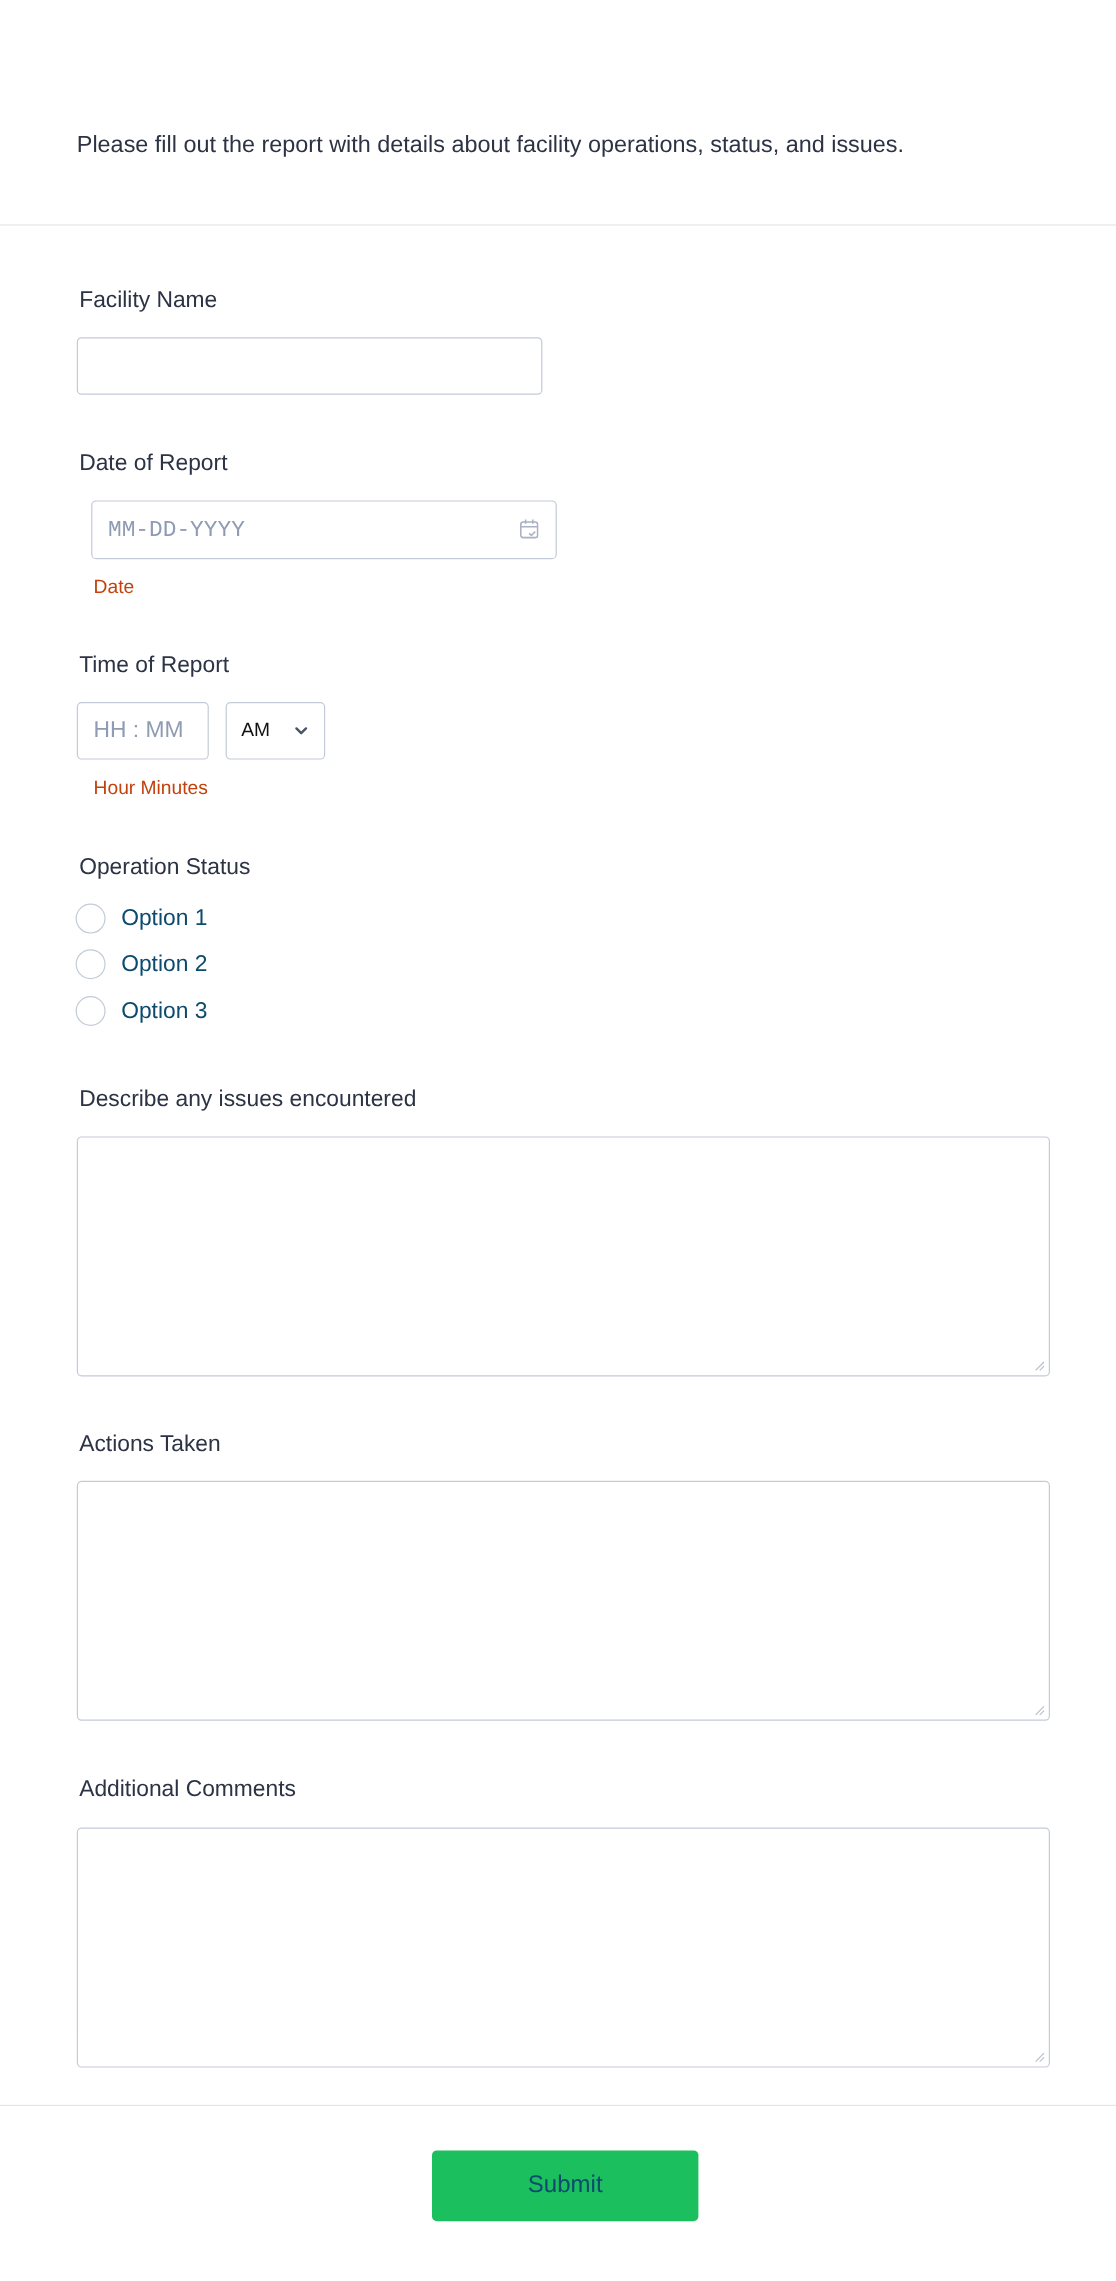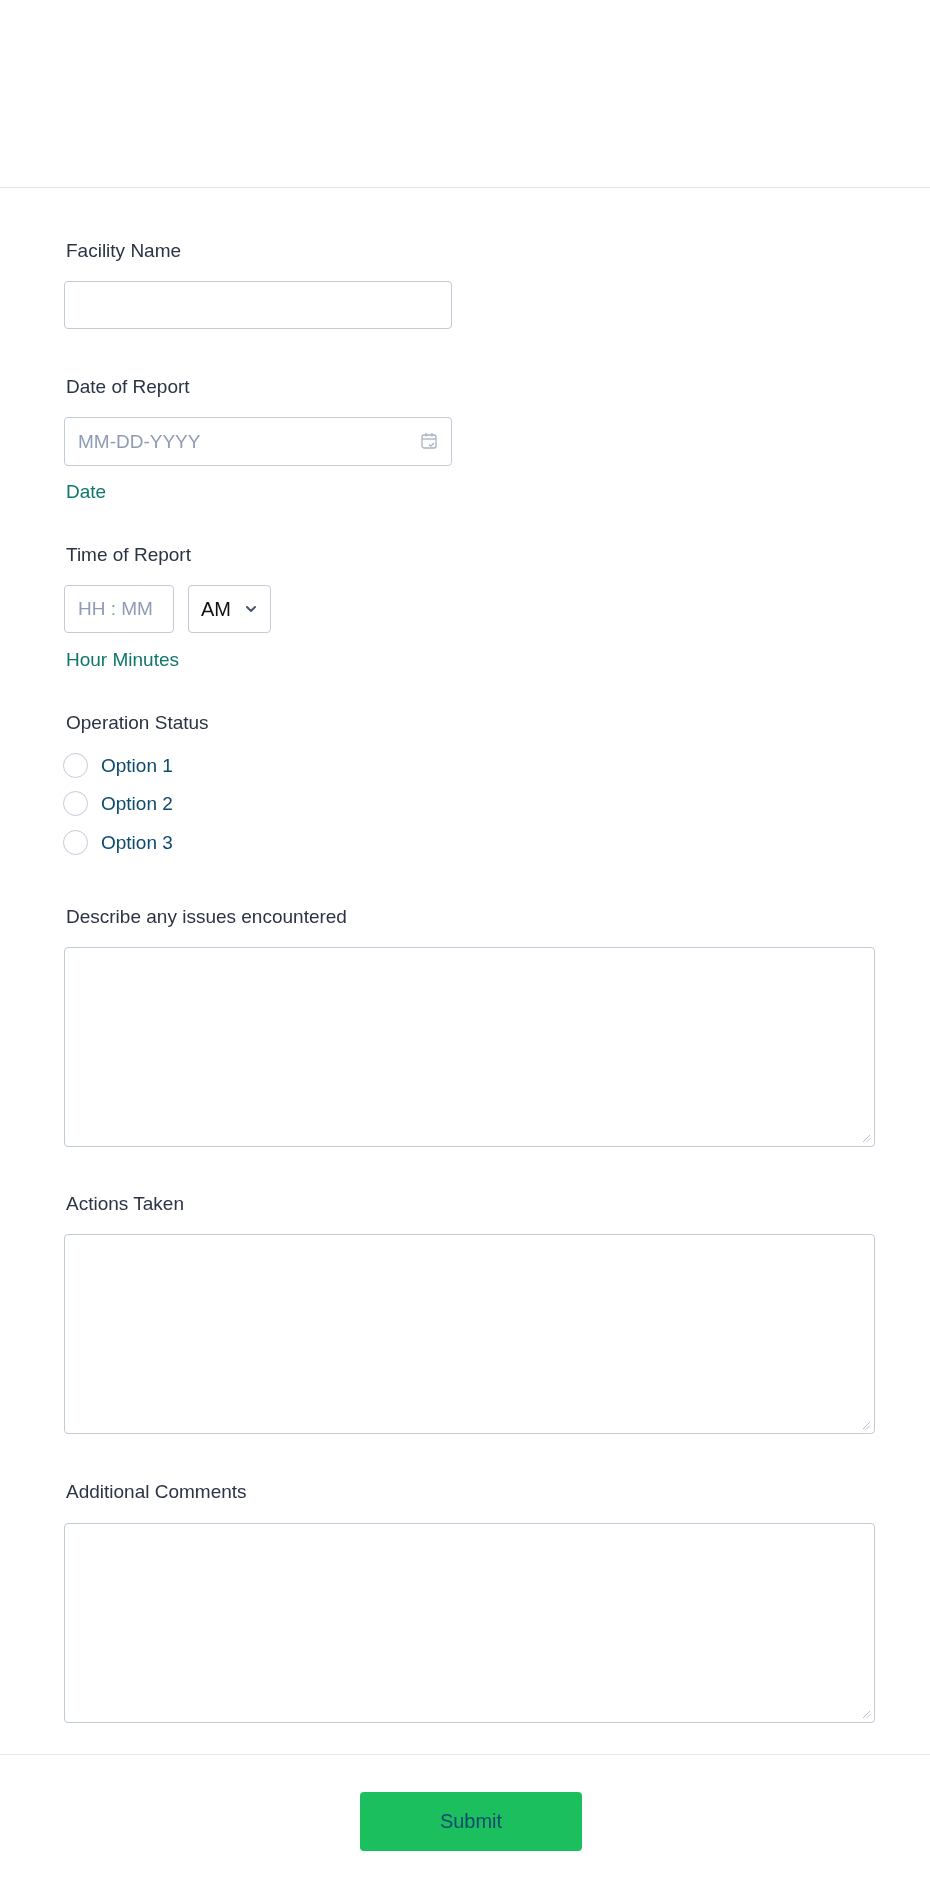--- a/index.html
+++ b/index.html
@@ -35,6 +35,7 @@
 <body>
 
 <div class="header">
+  <p class="subtitle">Please fill out the report with details about facility operations, status, and issues.</p>
 </div>
 
 <label class="label" style="top:240px;">Facility Name</label>

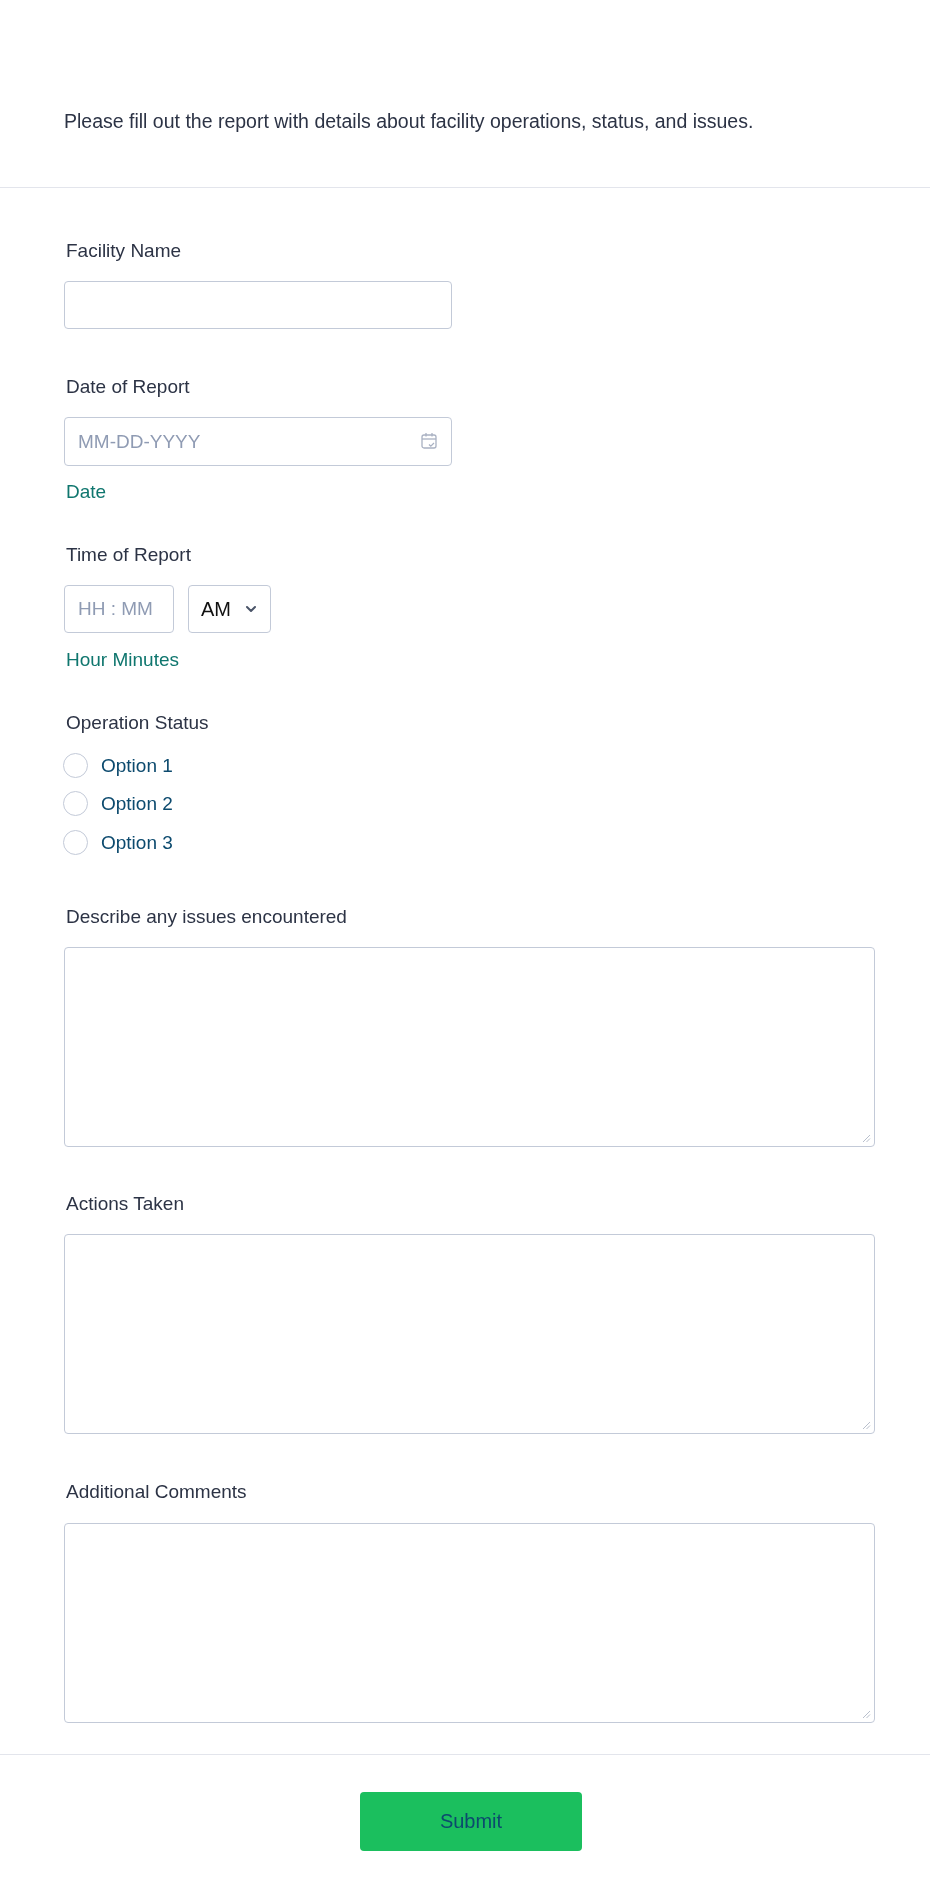--- a/index.html
+++ b/index.html
@@ -42,7 +42,7 @@
 <div class="input" style="left:64px; top:281px; width:388px; height:48px;"></div>
 
 <label class="label" style="top:376px;">Date of Report</label>
-<div class="input" style="left:64px; top:417px; width:388px; height:49px;">
+<div class="input" style="left:76px; top:417px; width:388px; height:49px;font-family:Liberation Mono, monospace;">
   <span class="ph">MM-DD-YYYY</span>
   <svg class="cal-icon" viewBox="0 0 16 18">
     <rect x="1" y="3" width="14" height="13" rx="2" fill="none" stroke="#a9b1c2" stroke-width="1.3"></rect>

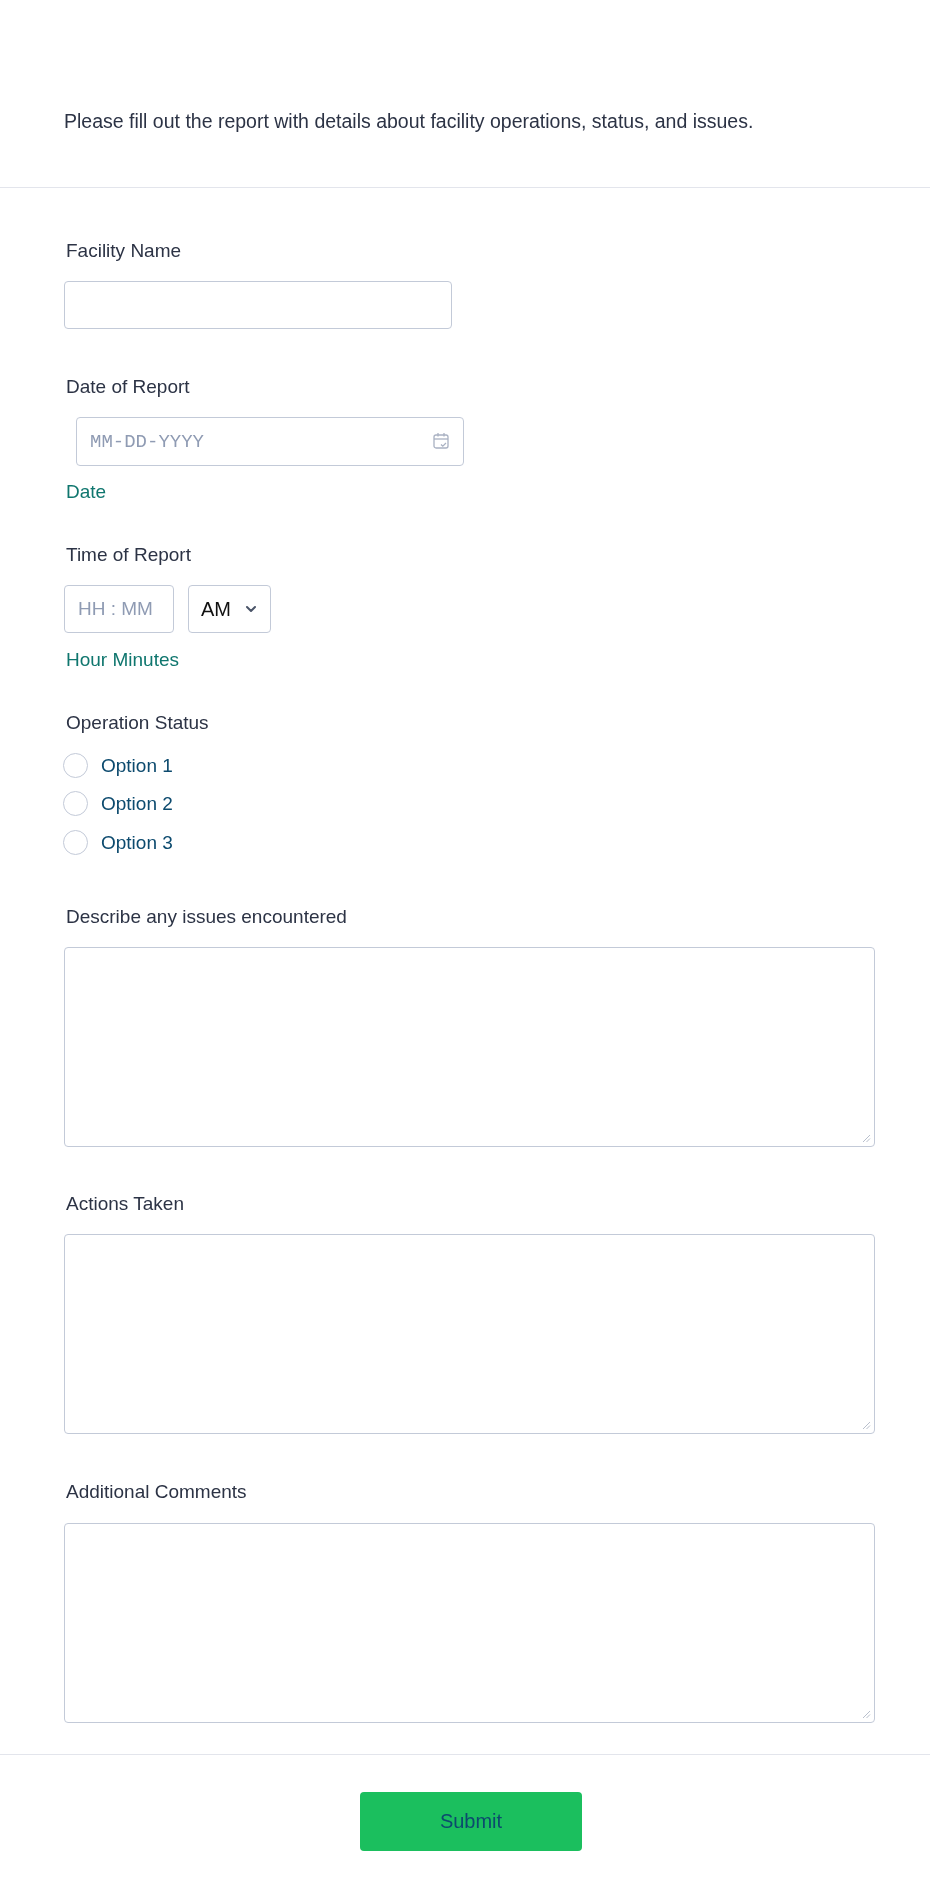--- a/index.html
+++ b/index.html
@@ -11,7 +11,7 @@
     .subtitle { position: absolute; left: 64px; top: 110px; font-size: 19.5px; color: #2c3345; white-space: nowrap; }
 
     .label { position: absolute; left: 66px; font-size: 19px; color: #2c3345; white-space: nowrap; }
-    .sublabel { position: absolute; left: 66px; font-size: 19px; color: #0f766e; white-space: nowrap; }
+    .sublabel { position: absolute; left: 78px; font-size: 16px; color: #c2410c; white-space: nowrap; }
 
     .input { position: absolute; border: 1px solid #c3cad8; border-radius: 4px; background: #fff; }
     .input .ph { position: absolute; left: 13px; top: 50%; transform: translateY(-50%); font-size: 19px; color: #8f9bb3; white-space: nowrap; }

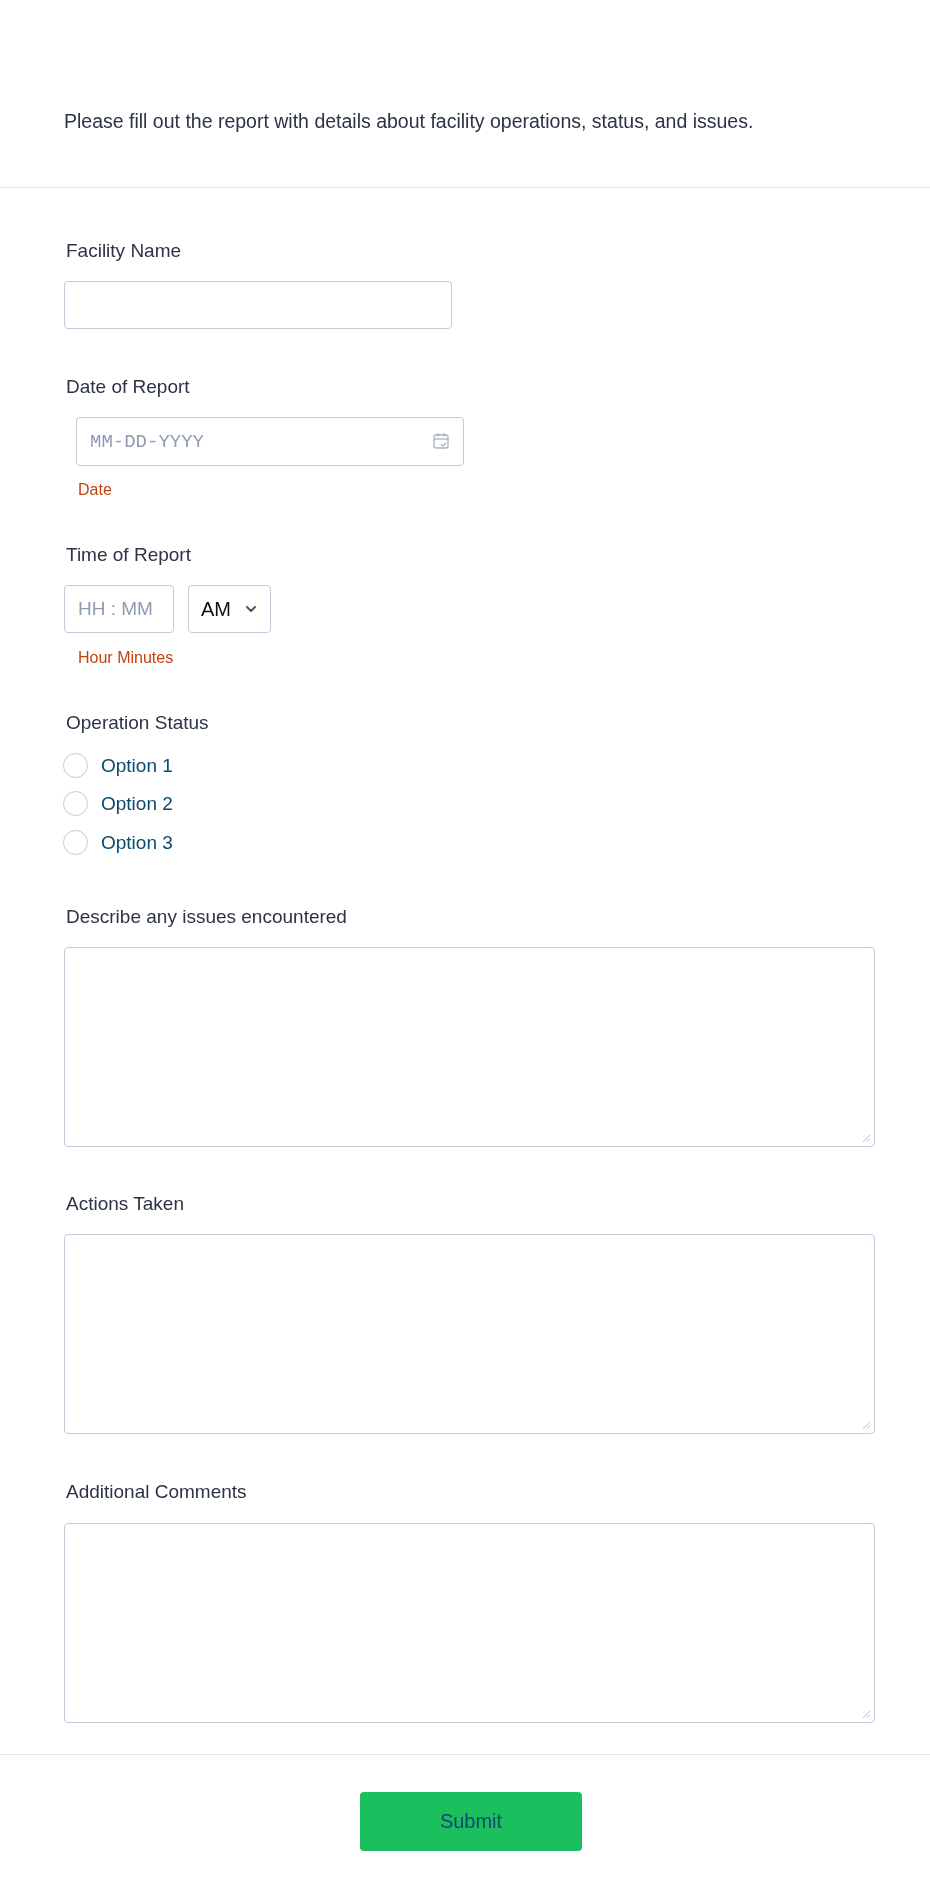--- a/index.html
+++ b/index.html
@@ -18,7 +18,7 @@
 
     .cal-icon { position: absolute; right: 14px; top: 14px; width: 16px; height: 18px; }
 
-    .select-val { position: absolute; left: 12px; top: 50%; transform: translateY(-50%); font-size: 20px; color: #111; }
+    .select-val { position: absolute; left: 12px; top: 50%; transform: translateY(-50%); font-size: 16px; color: #111; }
     .chev { position: absolute; right: 13px; top: 19px; width: 12px; height: 8px; }
 
     .radio-row { position: absolute; left: 63px; height: 26px; display: block; }

